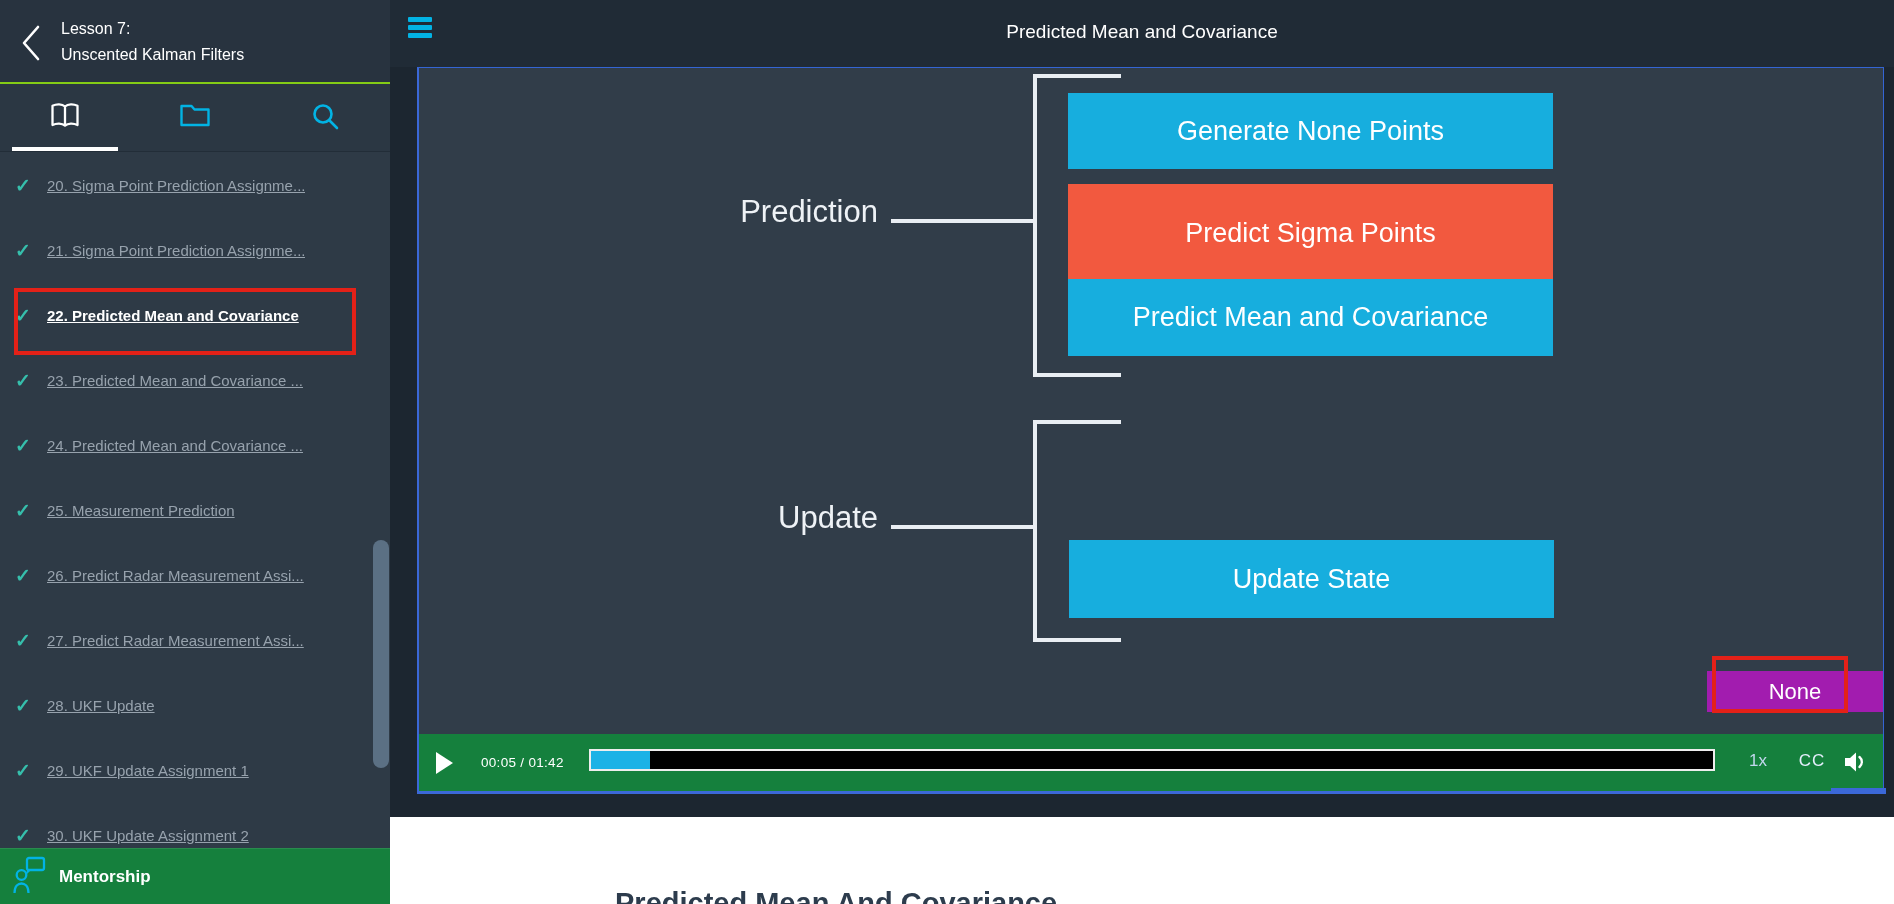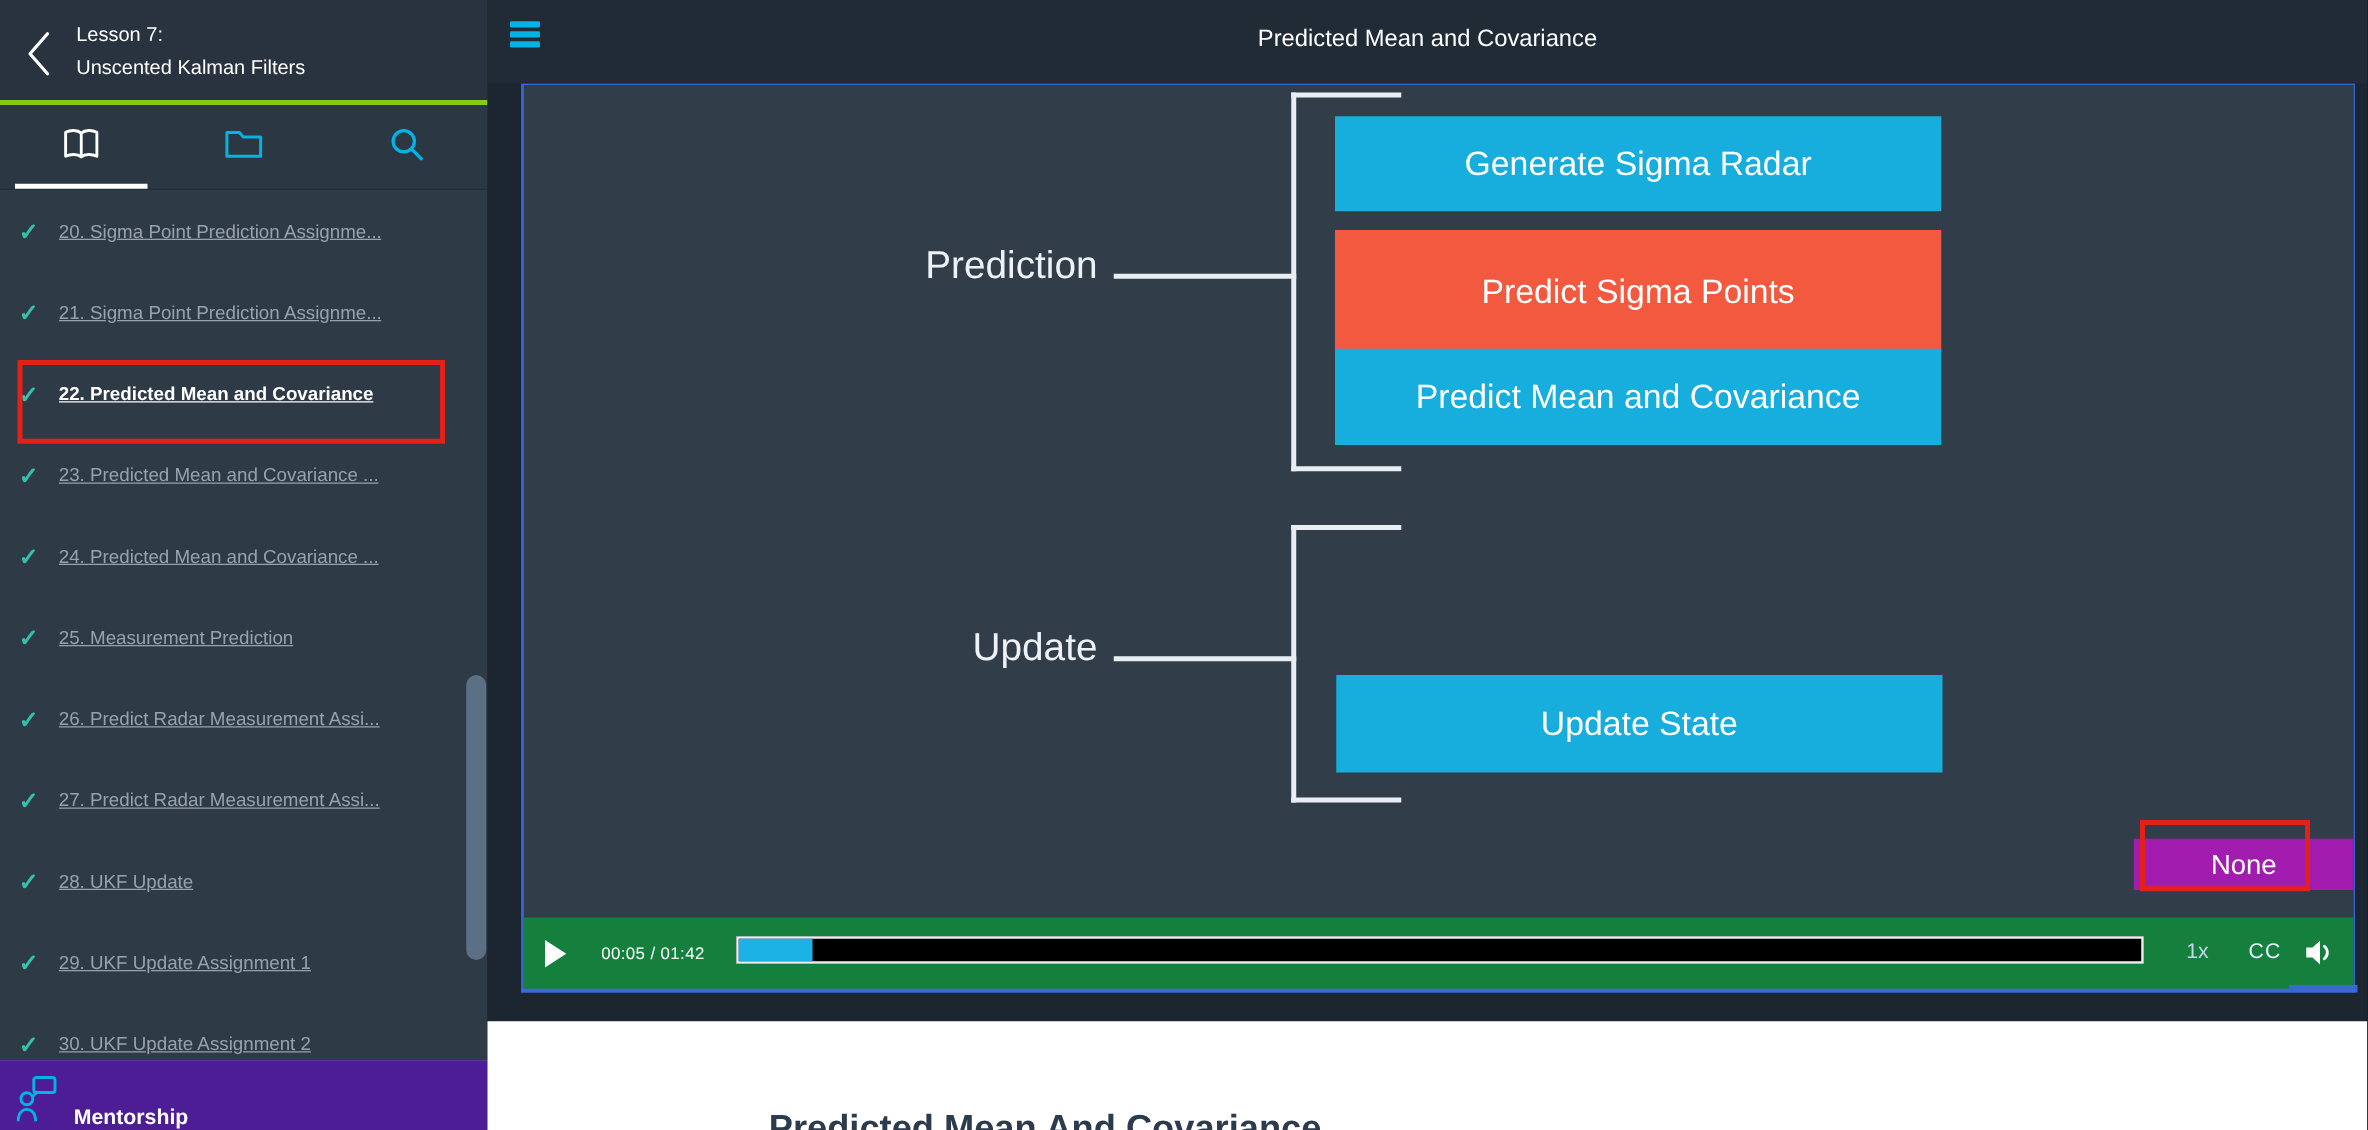--- a/index.html
+++ b/index.html
@@ -9,7 +9,7 @@
 
   
   .sidebar { position:absolute; left:0; top:0; width:390px; height:904px; background:#2e3a46; }
-  .sb-header { position:relative; height:84px; background:#28333f; border-bottom:4px solid #84cc16;padding-left:36px; }
+  .sb-header { position:relative; height:84px; background:#28333f; border-bottom:2px solid #84cc16;padding-left:36px; }
   .back { position:absolute; left:14px; top:20px; width:34px; height:46px; background:none; border:none; cursor:pointer; }
   .lesson-block { position:absolute; left:61px; top:16px; color:#fff; font-size:16px; line-height:26px; font-weight:400; }
   .tabs { position:relative; display:flex; height:68px; background:#2b3743; border-bottom:1px solid #222d38; }

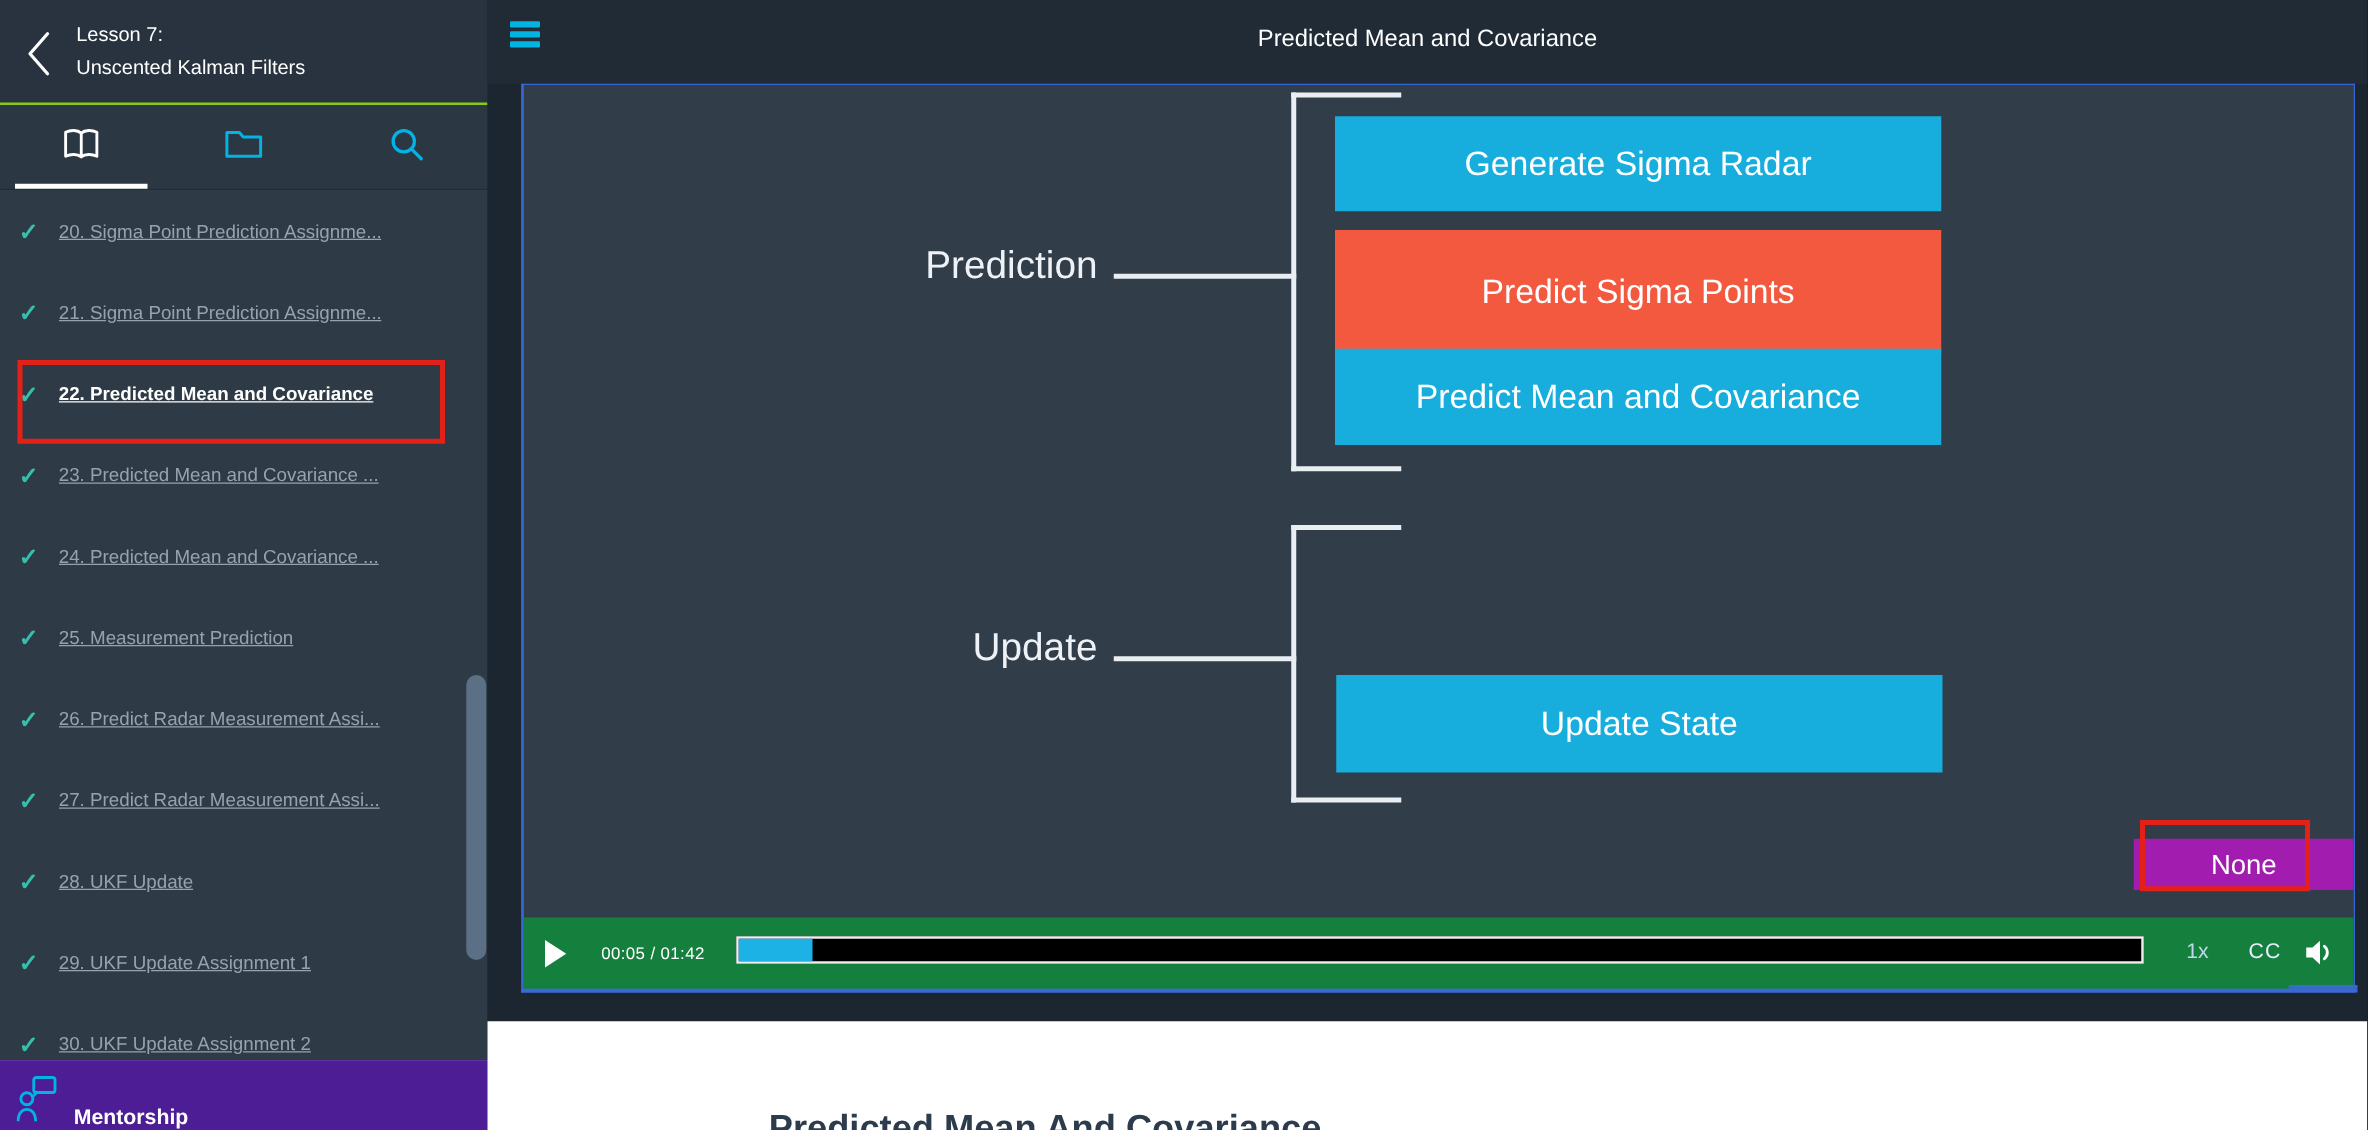--- a/index.html
+++ b/index.html
@@ -209,7 +209,7 @@
       <div class="dline br1-b"></div>
       <div class="dline cn1"></div>
       <div class="dlabel lp">Prediction</div>
-      <div class="dbox cyan b1">Generate Sigma Radar</div>
+      <div class="dbox cyan b1">Generate None Points</div>
       <div class="dbox orange b2">Predict Sigma Points</div>
       <div class="dbox cyan b3">Predict Mean and Covariance</div>
 

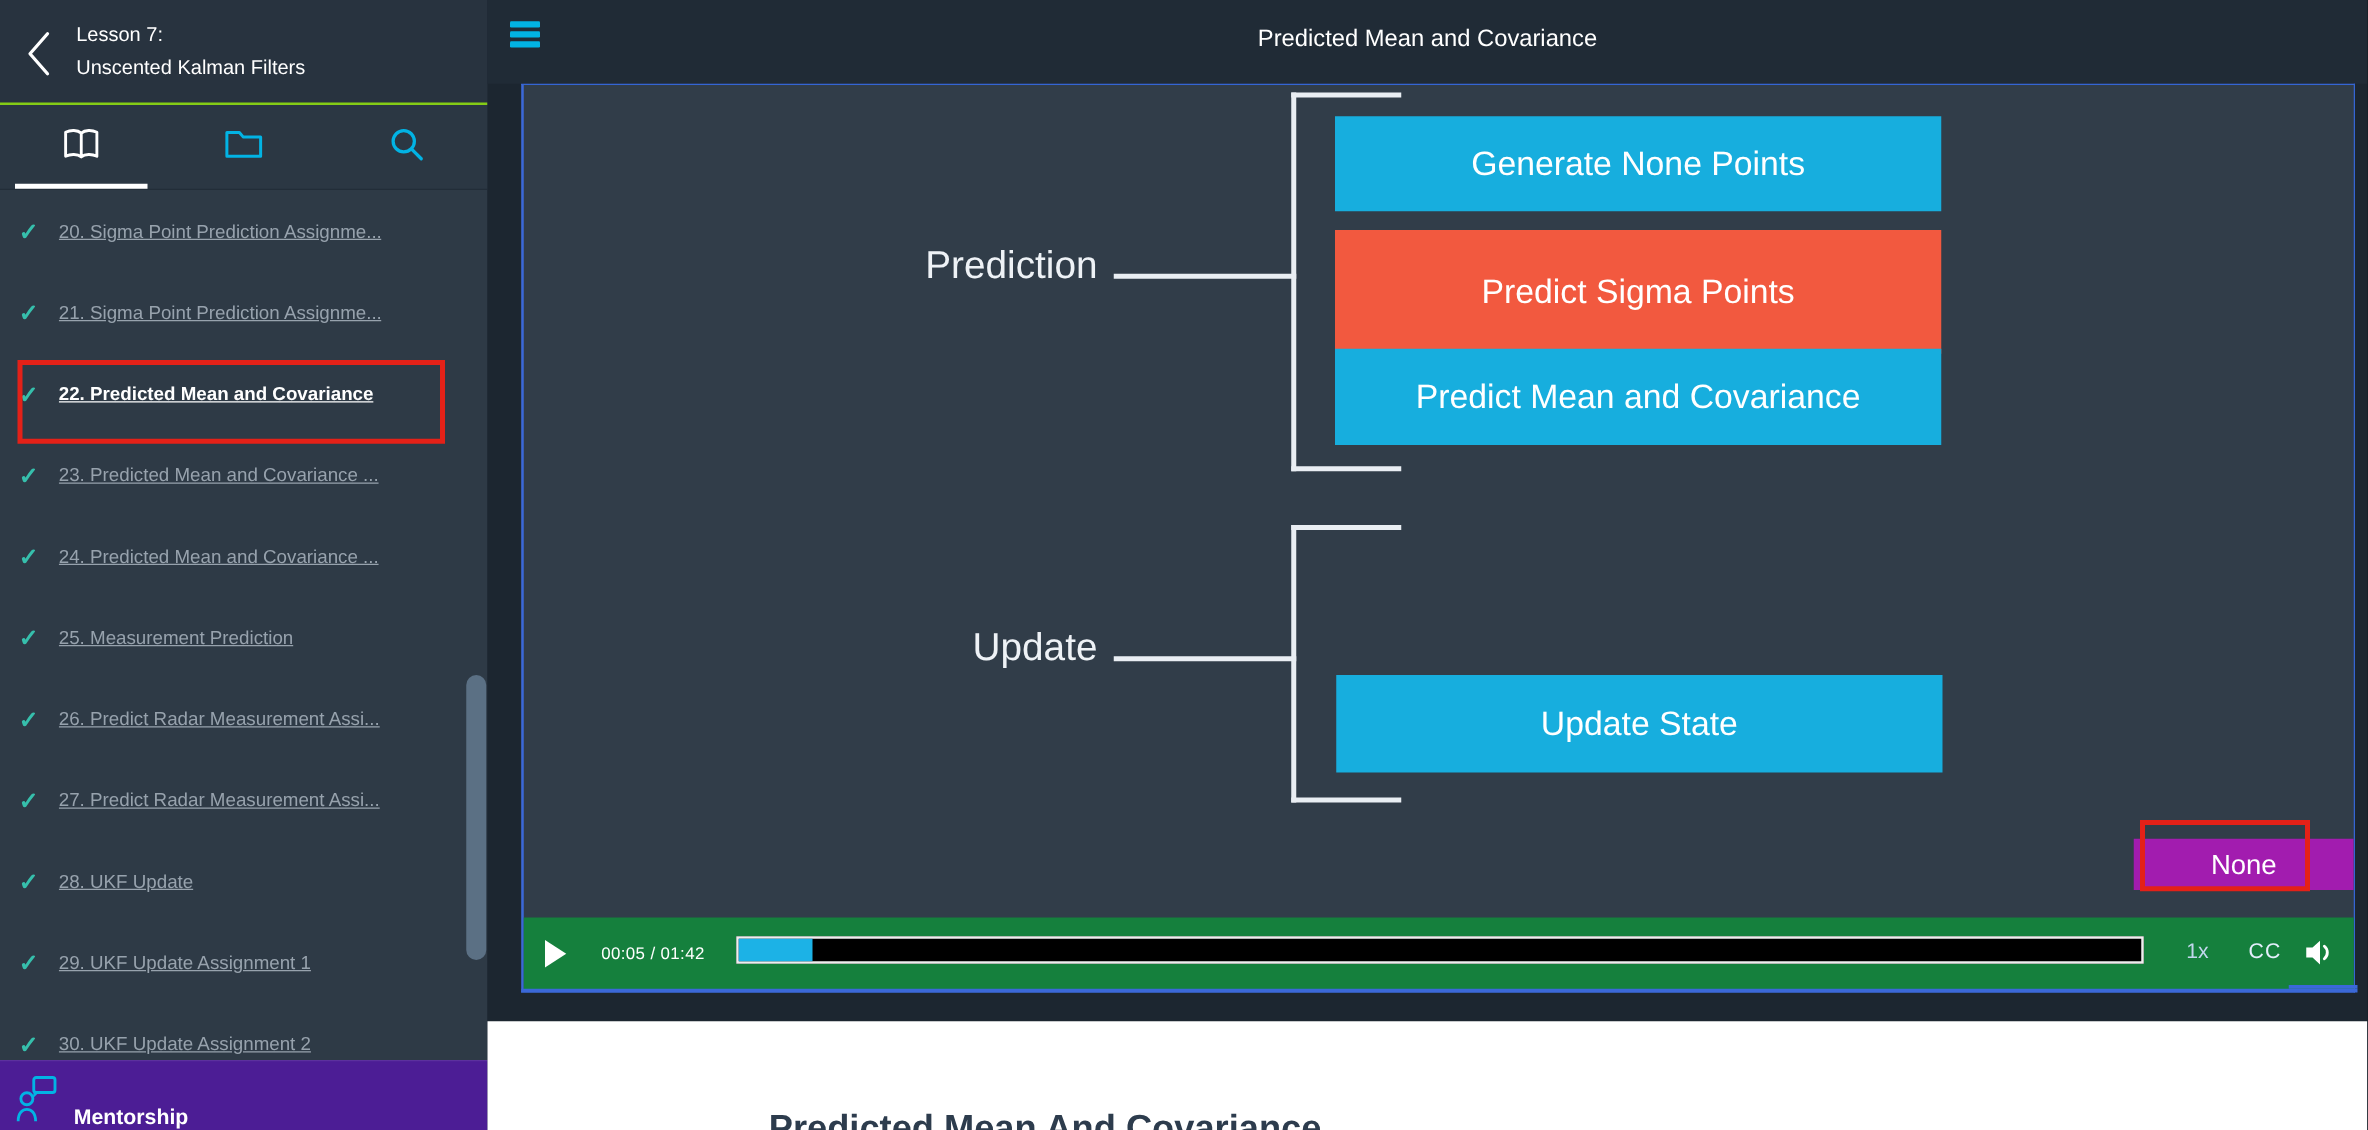--- a/index.html
+++ b/index.html
@@ -23,7 +23,7 @@
   .annot { position:absolute; border:4px solid #e42118; pointer-events:none; }
   .annot-item { left:14px; top:288px; width:342px; height:67px; }
   .sb-scrollbar { position:absolute; left:373px; top:540px; width:16px; height:228px; border-radius:8px; background:#5b7084; }
-  .sb-footer { position:absolute; left:0; bottom:0; width:390px; height:56px; background:#4c1d95; border-top:1px solid rgba(255,255,255,0.09); display:flex; align-items:flex-end; cursor:pointer; }
+  .sb-footer { position:absolute; left:0; bottom:0; width:390px; height:56px; background:#15803d; border-top:1px solid rgba(255,255,255,0.09); display:flex; align-items:center; cursor:pointer; }
   .sb-footer .mico { margin-left:13px; }
   .sb-footer .mlabel { margin-left:10px; color:#fff; font-size:17px; font-weight:700; }
 

